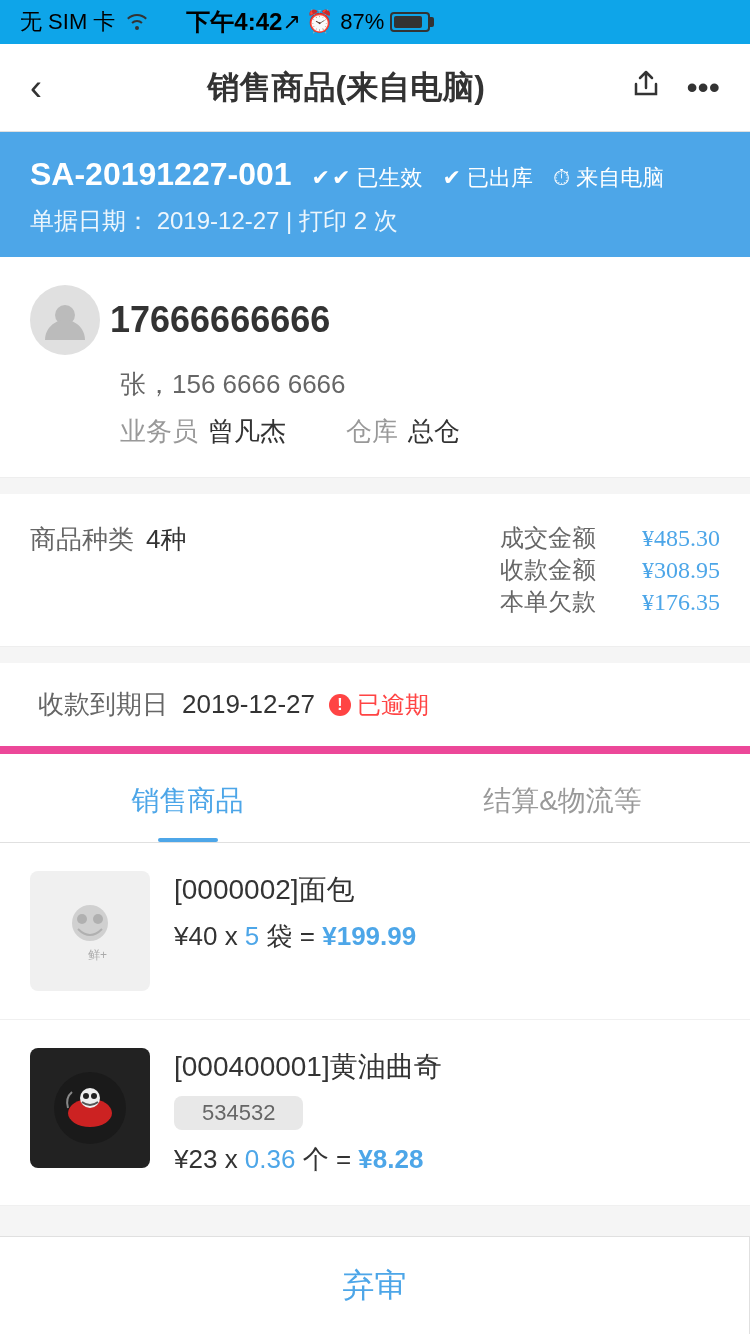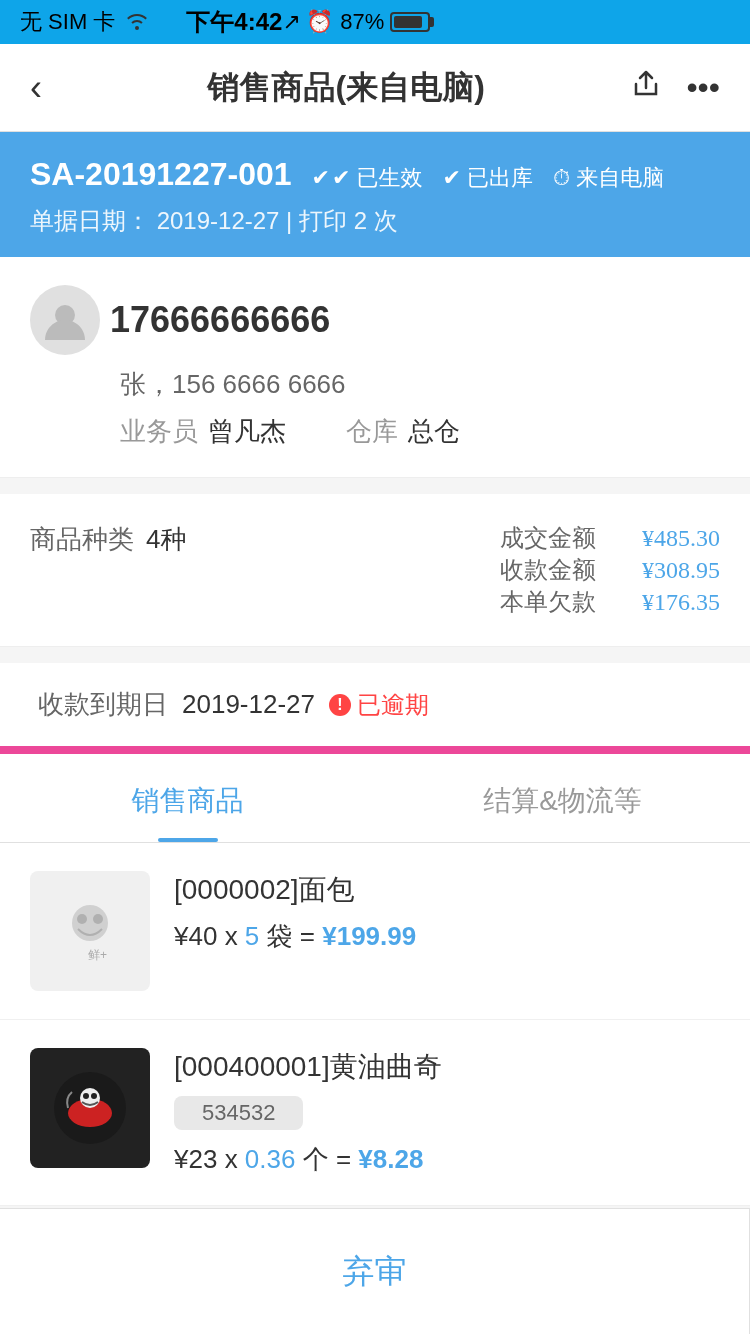--- a/index.html
+++ b/index.html
@@ -294,7 +294,7 @@
       bottom: 0;
       left: 0;
       width: 750px;
-      height: 126px;
+      height: 98px;
       background: #fff;
       border-top: 1px solid #e0e0e0;
       display: flex;

